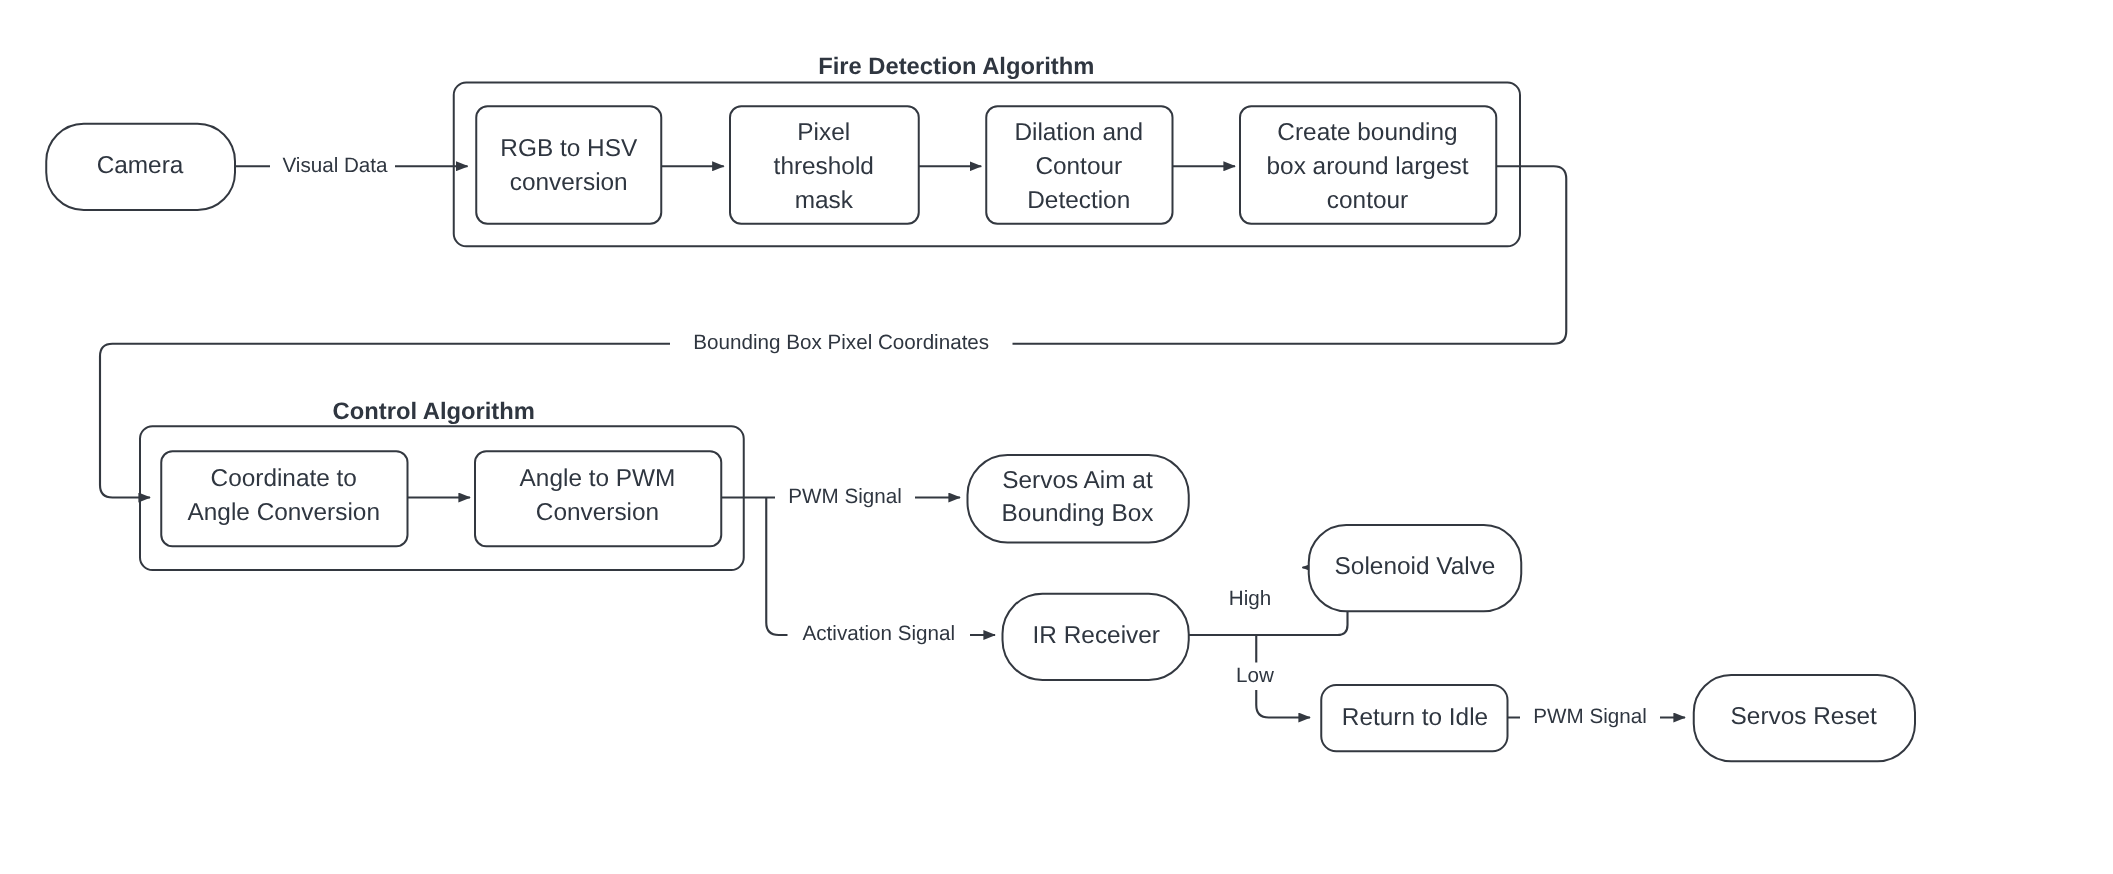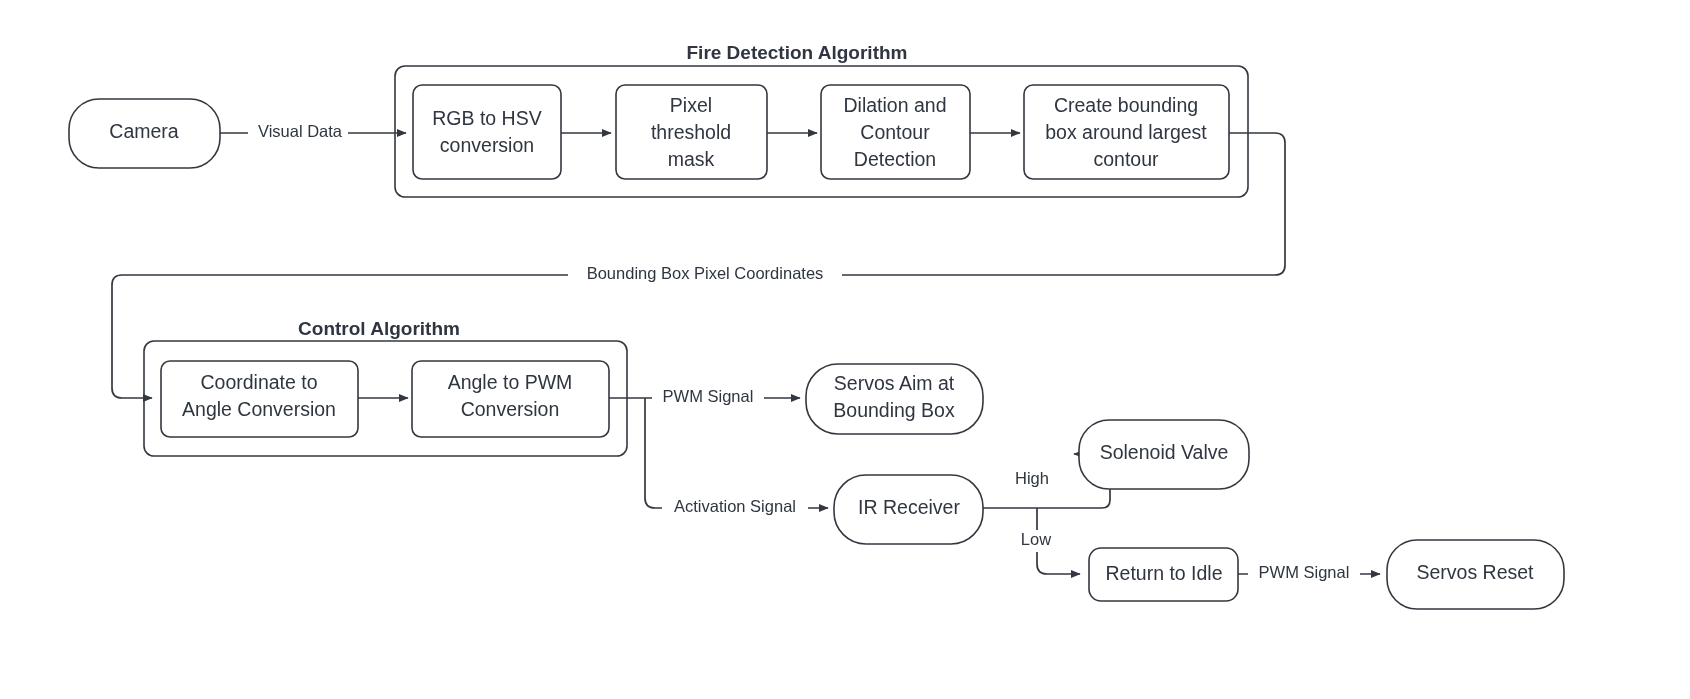--- a/index.html
+++ b/index.html
@@ -19,7 +19,6 @@
     width: 1530px;
     height: 699px;
     background: #ffffff;
-    margin-left: 32px;
   }
   svg#flowchart {
     display: block;

